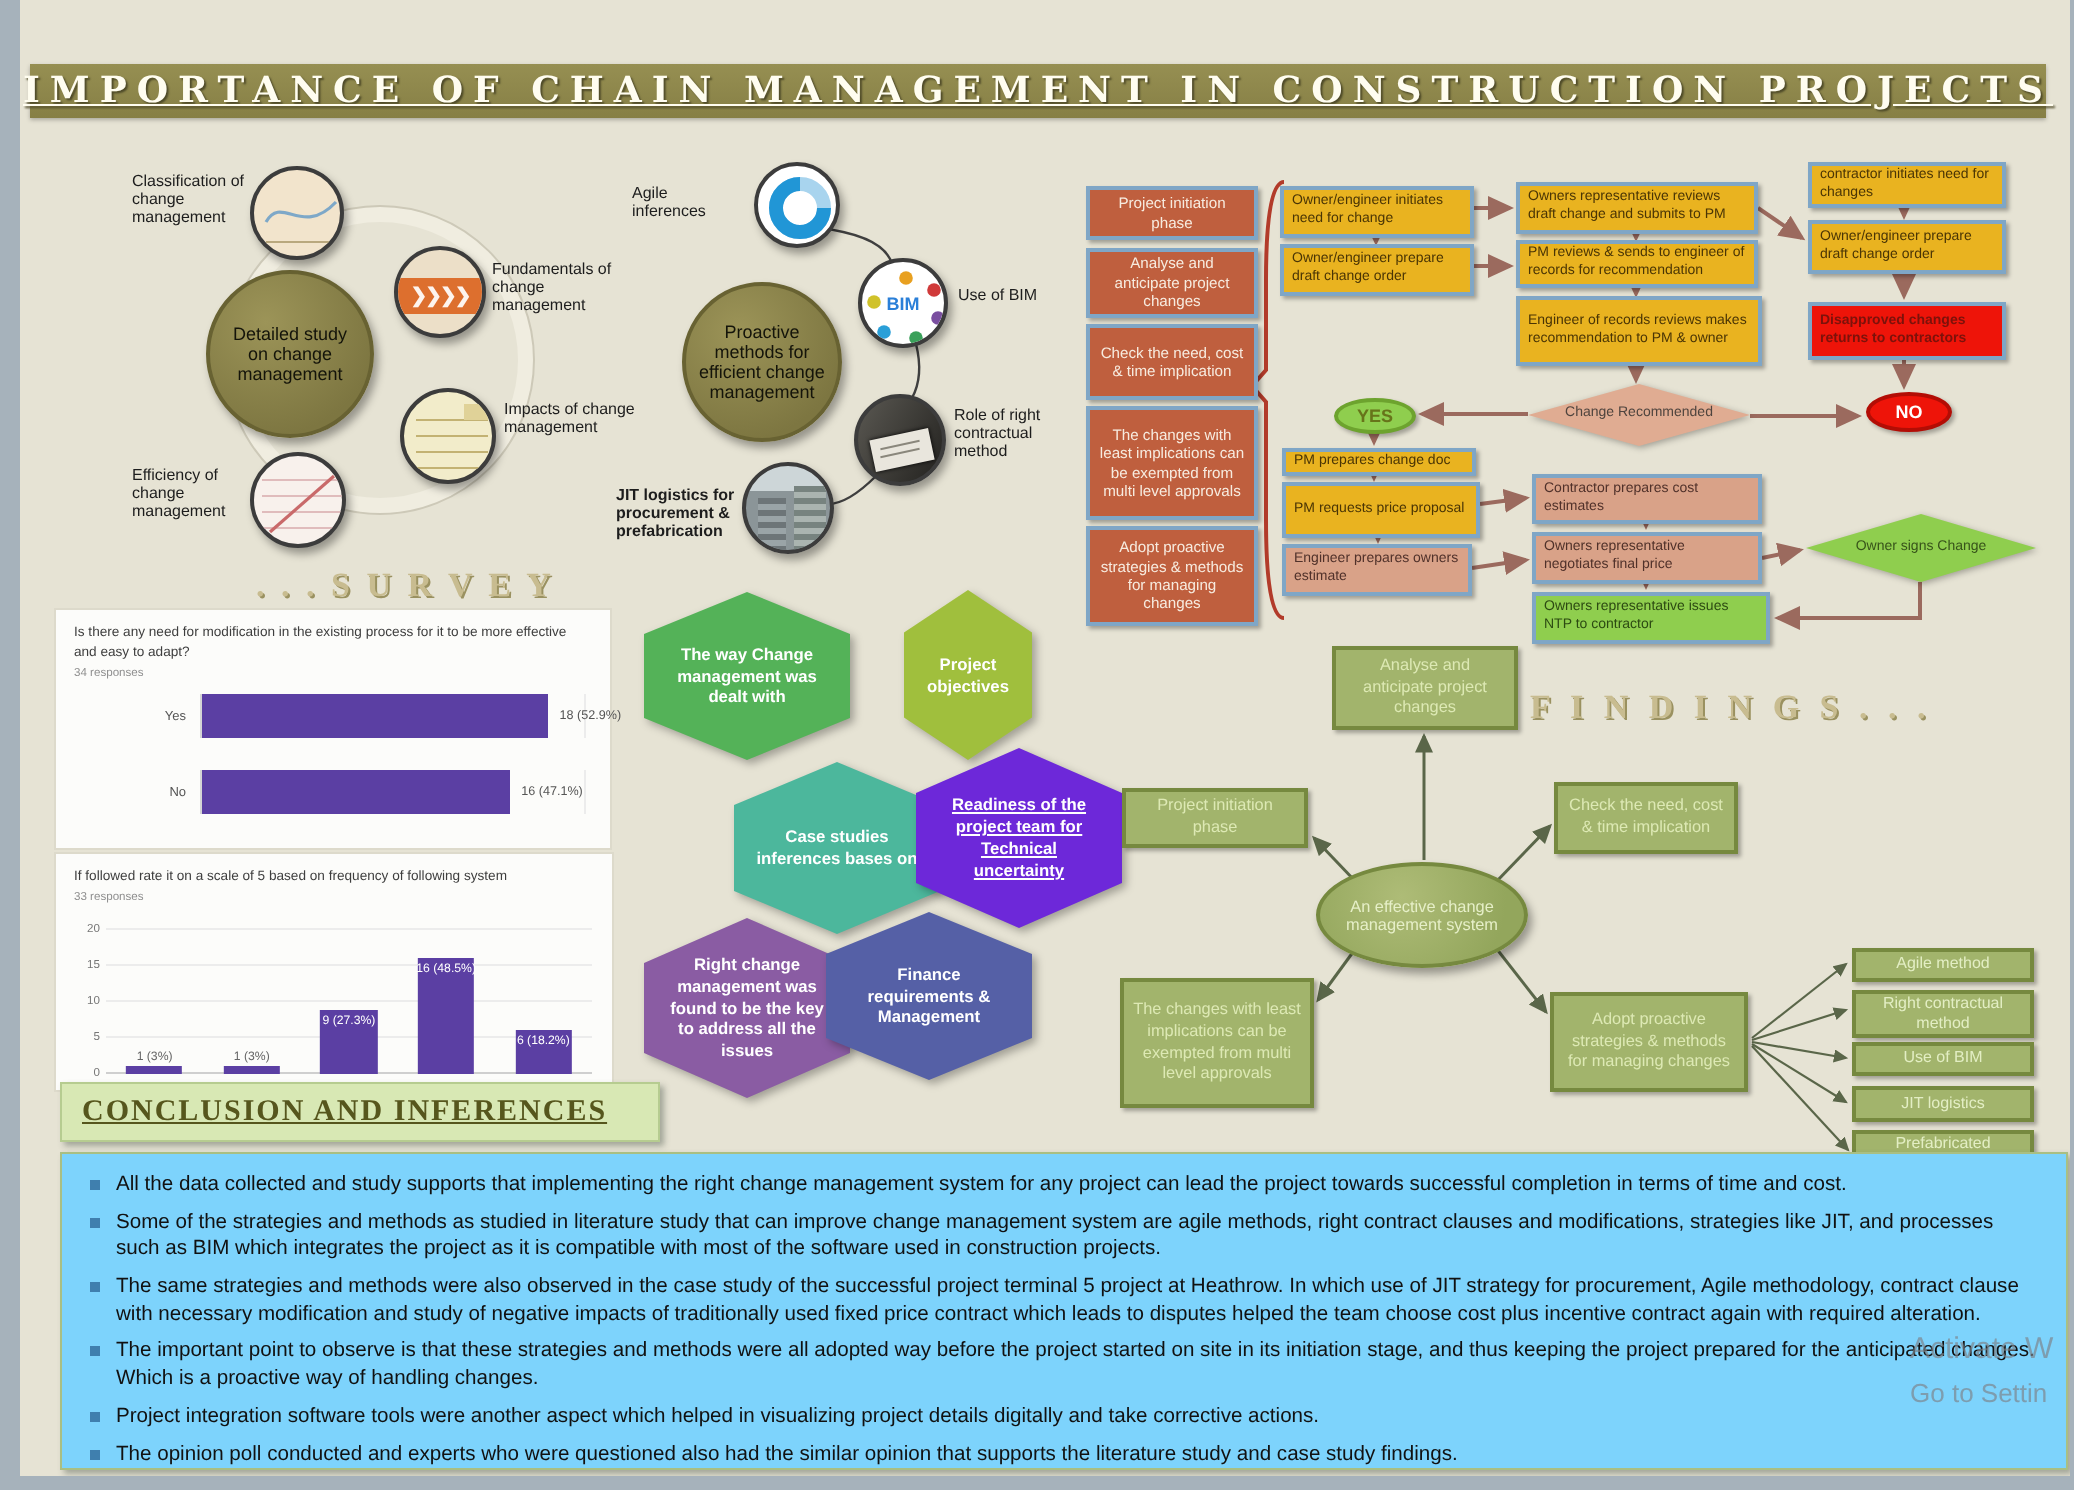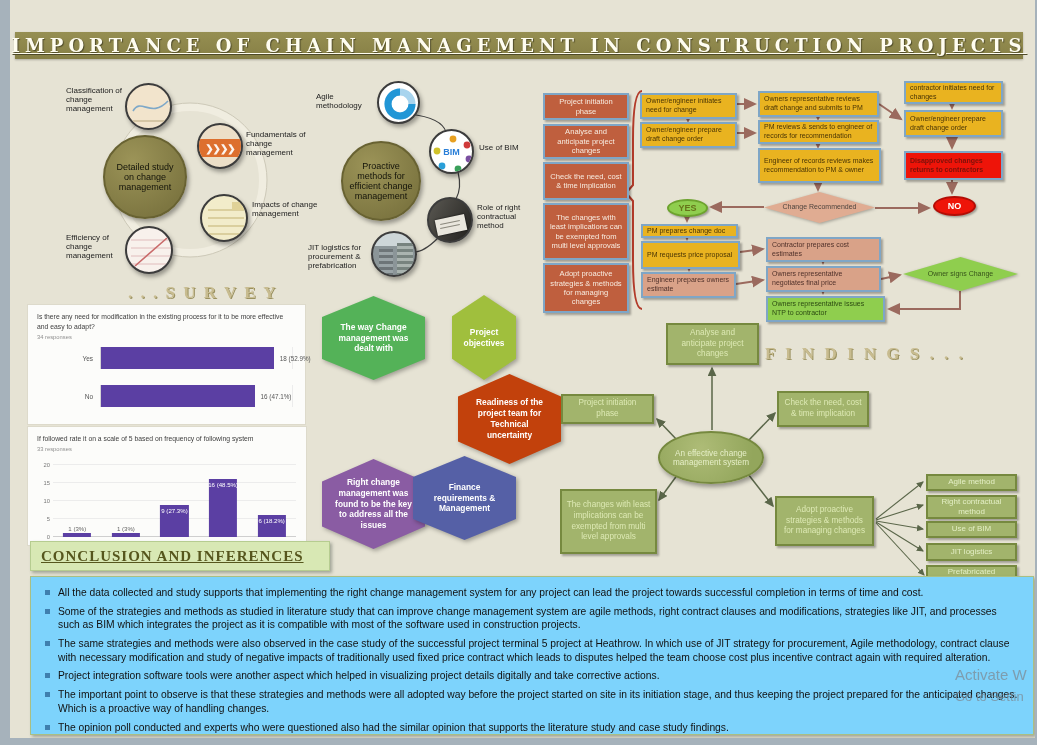--- a/index.html
+++ b/index.html
@@ -206,7 +206,7 @@
     <div style="position:absolute;left:6px;top:16px;width:14px;height:30px;background:repeating-linear-gradient(#6d7578 0 3px,#9aa4a7 3px 6px);"></div>
     <div style="position:absolute;left:24px;top:10px;width:16px;height:36px;background:repeating-linear-gradient(#77837f 0 3px,#aab4b0 3px 6px);"></div>
   </div>
-  <div class="abs z2 cyc-label" style="left:306px;top:92px;width:56px;">Agile methodology</div>
+  <div class="abs z2 cyc-label" style="left:306px;top:92px;width:56px;">Agile inferences</div>
   <div class="abs z2 cyc-label" style="left:469px;top:143px;width:50px;">Use of BIM</div>
   <div class="abs z2 cyc-label" style="left:467px;top:203px;width:56px;">Role of right contractual method</div>
   <div class="abs z2 cyc-label" style="left:298px;top:243px;width:62px;">JIT logistics for procurement &amp; prefabrication</div>

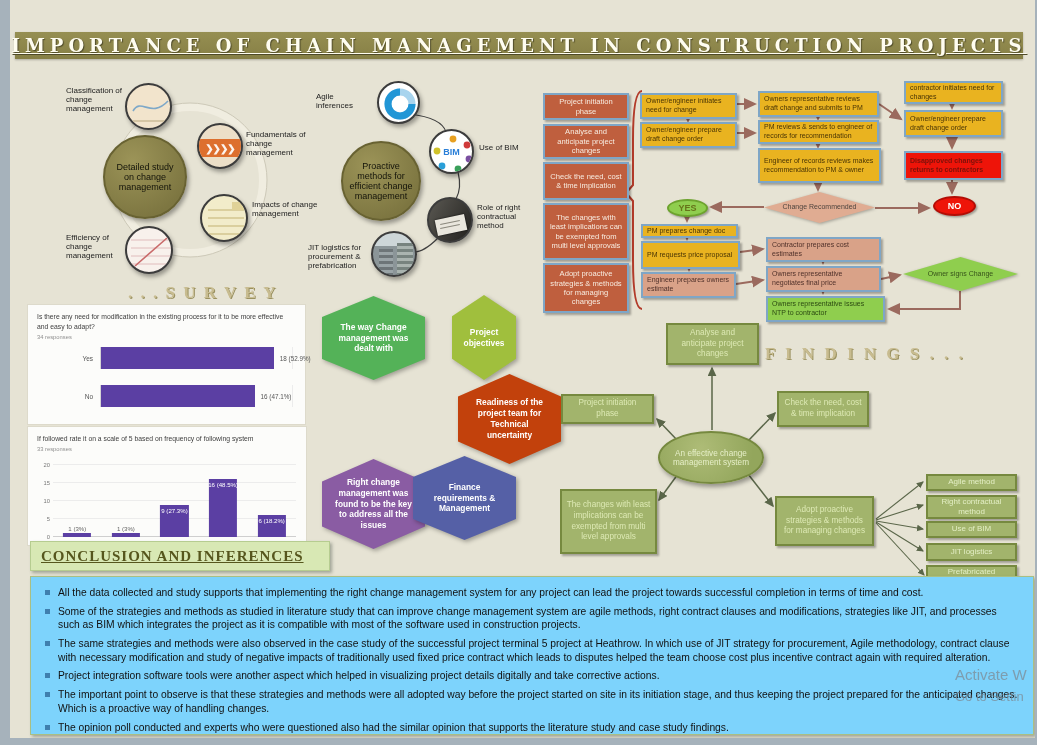--- a/index.html
+++ b/index.html
@@ -209,7 +209,7 @@
   <div class="abs z2 cyc-label" style="left:306px;top:92px;width:56px;">Agile inferences</div>
   <div class="abs z2 cyc-label" style="left:469px;top:143px;width:50px;">Use of BIM</div>
   <div class="abs z2 cyc-label" style="left:467px;top:203px;width:56px;">Role of right contractual method</div>
-  <div class="abs z2 cyc-label" style="left:298px;top:243px;width:62px;">JIT logistics for procurement &amp; prefabrication</div>
+  <div class="abs z2 cyc-label" style="left:298px;top:243px;width:62px;font-weight:bold;">JIT logistics for procurement &amp; prefabrication</div>
 
   <div class="abs z2 fc center sienna" style="left:533px;top:93px;width:86px;height:27px;">Project initiation phase</div>
   <div class="abs z2 fc center sienna" style="left:533px;top:124px;width:86px;height:35px;">Analyse and anticipate project changes</div>

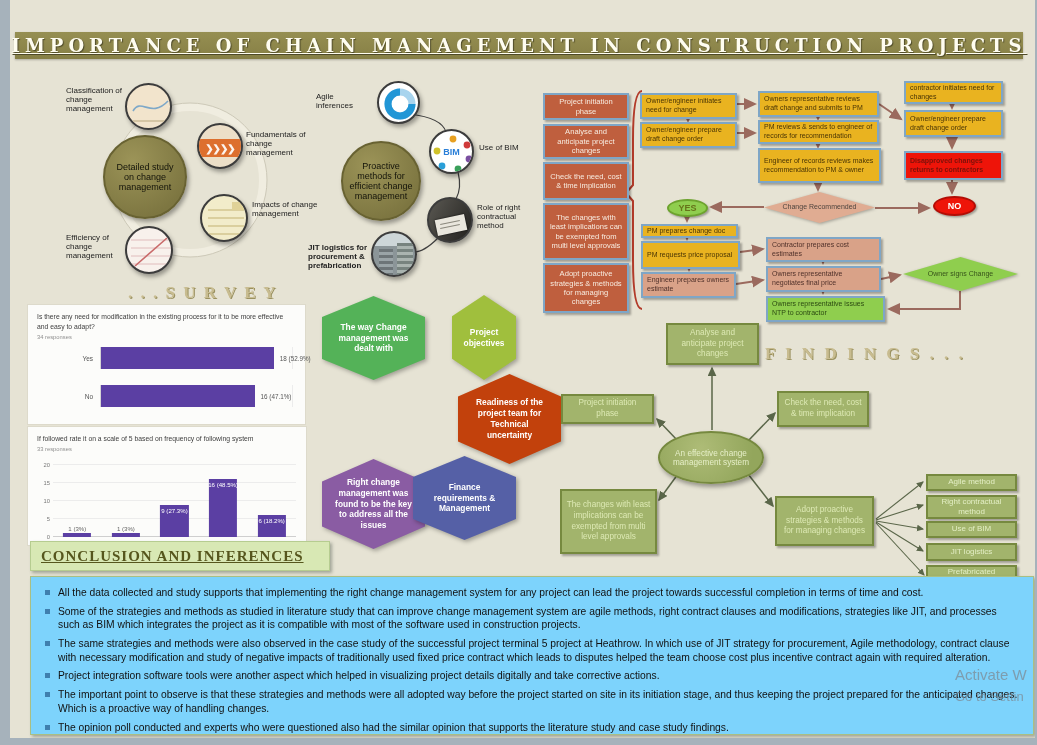--- a/index.html
+++ b/index.html
@@ -313,7 +313,7 @@
         <div class="hex" style="width:100%;height:100%;background:#a0bf3d;">Project objectives</div>
       </div>
   <div class="abs z2 hexwrap" style="left:448px;top:374px;width:85px;height:90px;">
-        <div class="hex" style="width:100%;height:100%;background:#c2410c;">Readiness of the project team for Technical uncertainty</div>
+        <div class="hex" style="width:100%;height:100%;background:#6d28d9;text-decoration:underline;">Readiness of the project team for Technical uncertainty</div>
       </div>
   <div class="abs z2 hexwrap" style="left:312px;top:459px;width:85px;height:90px;">
         <div class="hex" style="width:100%;height:100%;background:#8a5ca3;">Right change management was found to be the key to address all the issues</div>

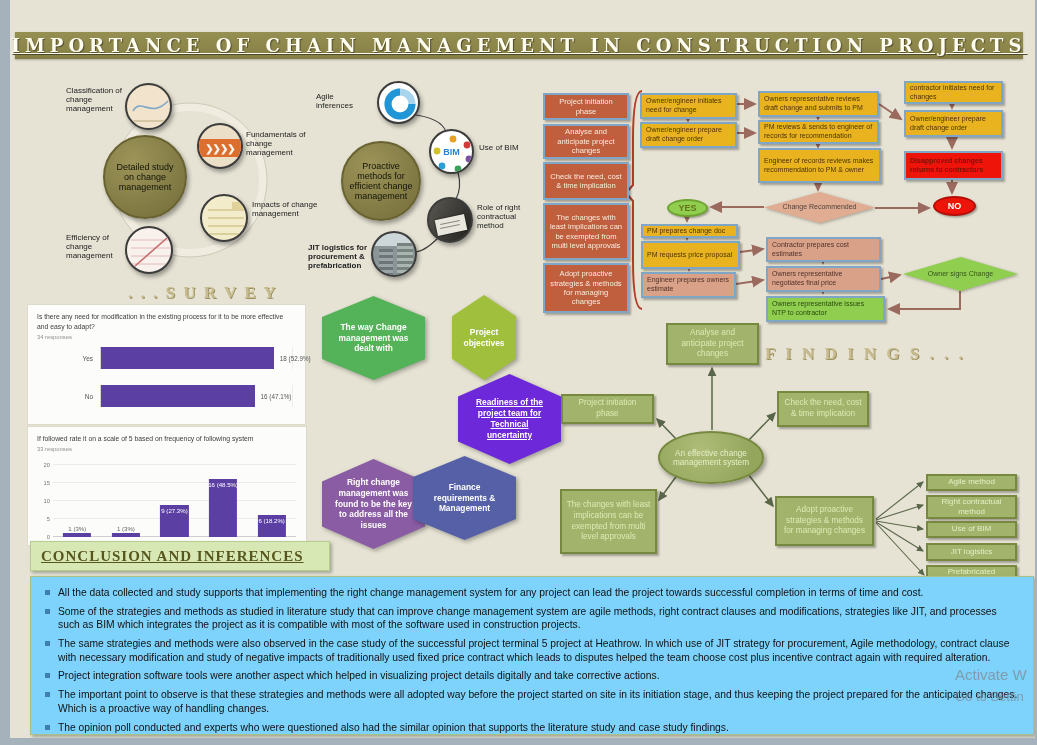--- a/index.html
+++ b/index.html
@@ -312,6 +312,9 @@
   <div class="abs z2 hexwrap" style="left:403px;top:295px;width:85px;height:85px;padding-left:39px;">
         <div class="hex" style="width:100%;height:100%;background:#a0bf3d;">Project objectives</div>
       </div>
+  <div class="abs z2 hexwrap" style="left:357px;top:381px;width:85px;height:86px;">
+        <div class="hex" style="width:100%;height:100%;background:#4cb79c;">Case studies inferences bases on</div>
+      </div>
   <div class="abs z2 hexwrap" style="left:448px;top:374px;width:85px;height:90px;">
         <div class="hex" style="width:100%;height:100%;background:#6d28d9;text-decoration:underline;">Readiness of the project team for Technical uncertainty</div>
       </div>

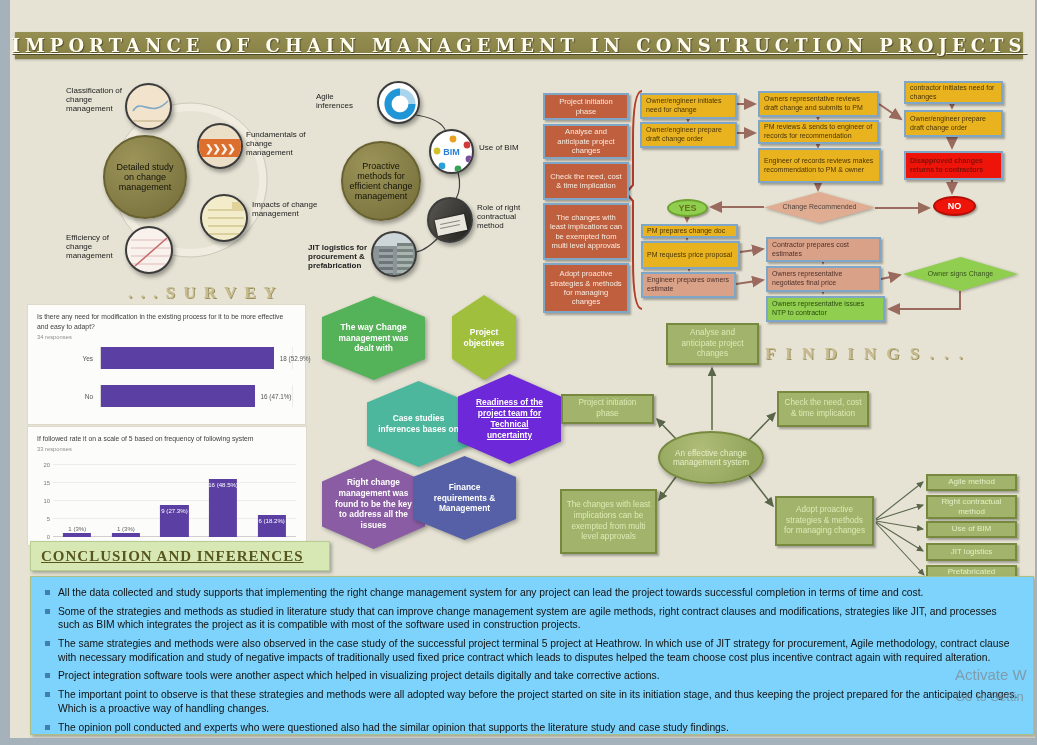--- a/index.html
+++ b/index.html
@@ -356,11 +356,11 @@
         </div>
     <div class="bullet">
           <span class="bsq"></span>
+          <span class="btx">The important point to observe is that these strategies and methods were all adopted way before the project started on site in its initiation stage, and thus keeping the project prepared for the anticipated changes. Which is a proactive way of handling changes.</span>
+        </div>
+    <div class="bullet">
+          <span class="bsq"></span>
           <span class="btx">Project integration software tools were another aspect which helped in visualizing project details digitally and take corrective actions.</span>
-        </div>
-    <div class="bullet">
-          <span class="bsq"></span>
-          <span class="btx">The important point to observe is that these strategies and methods were all adopted way before the project started on site in its initiation stage, and thus keeping the project prepared for the anticipated changes. Which is a proactive way of handling changes.</span>
         </div>
     <div class="bullet">
           <span class="bsq"></span>

